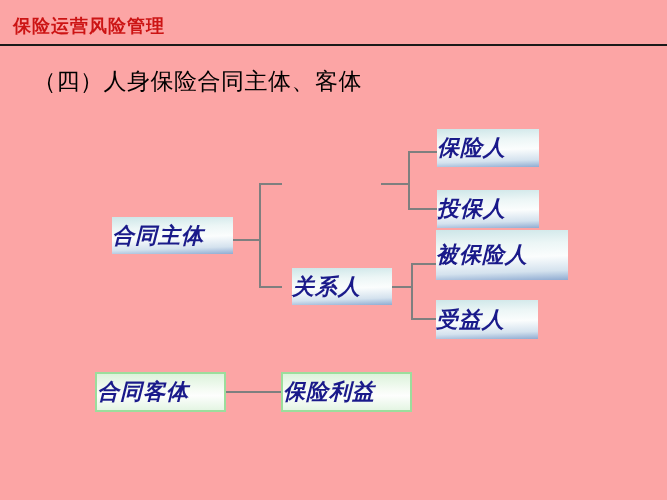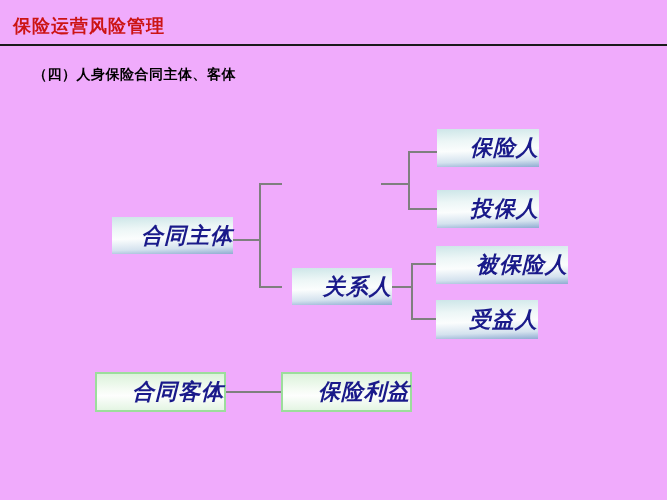--- a/index.html
+++ b/index.html
@@ -12,7 +12,7 @@
     position: relative;
     width: 667px;
     height: 500px;
-    background: #f0abfc;
+    background: #fca5a5;
     overflow: hidden;
   }
   .header-title {

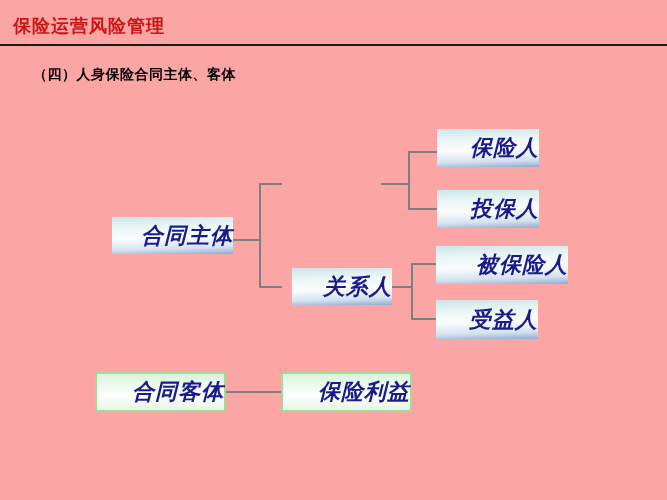--- a/index.html
+++ b/index.html
@@ -36,8 +36,8 @@
     position: absolute;
     left: 33px;
     top: 66px;
-    font-size: 14px;
-    font-weight: bold;
+    font-size: 23px;
+    font-weight: normal;
     color: #000000;
     letter-spacing: 0.5px;
   }

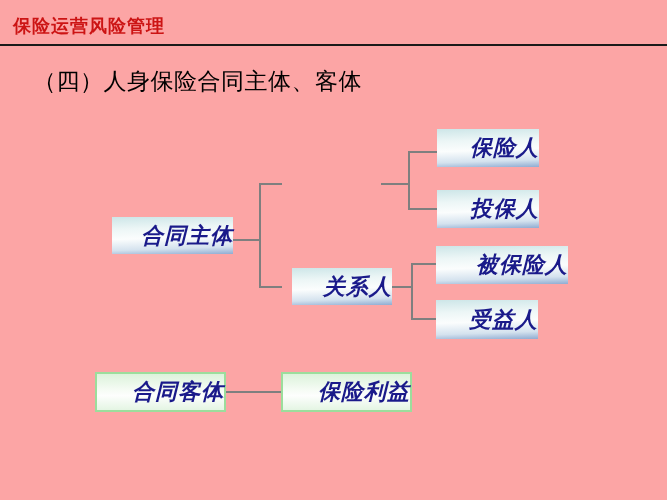--- a/index.html
+++ b/index.html
@@ -45,7 +45,7 @@
     position: absolute;
     display: flex;
     align-items: center;
-    justify-content: flex-end;
+    justify-content: flex-start;
     font-weight: bold;
     font-style: italic;
     color: #1a1a8a;

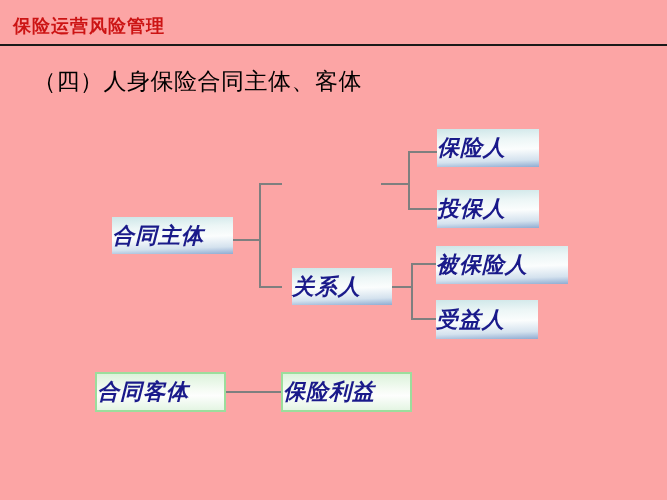--- a/index.html
+++ b/index.html
@@ -124,7 +124,7 @@
     <span>投保人</span>
   </div>
 
-  <div class="node blue" style="left:436px; top:246px; width:132px; height:38px;">
+  <div class="node blue" style="left:436px; top:230px; width:132px; height:50px;">
     <span>被保险人</span>
   </div>
 

